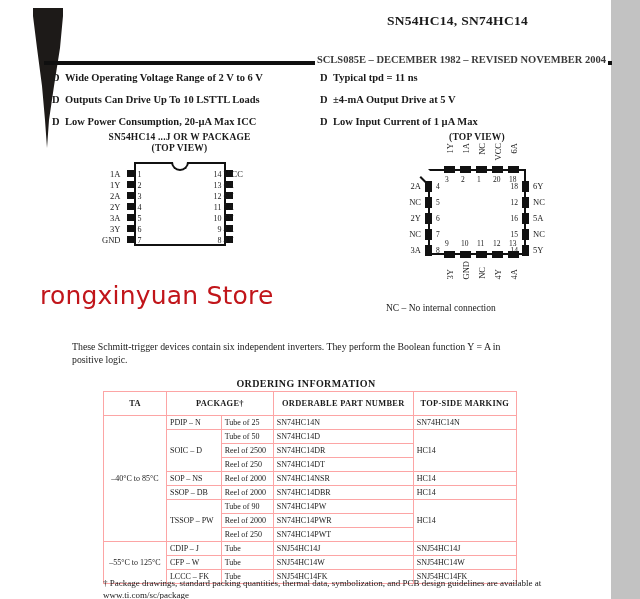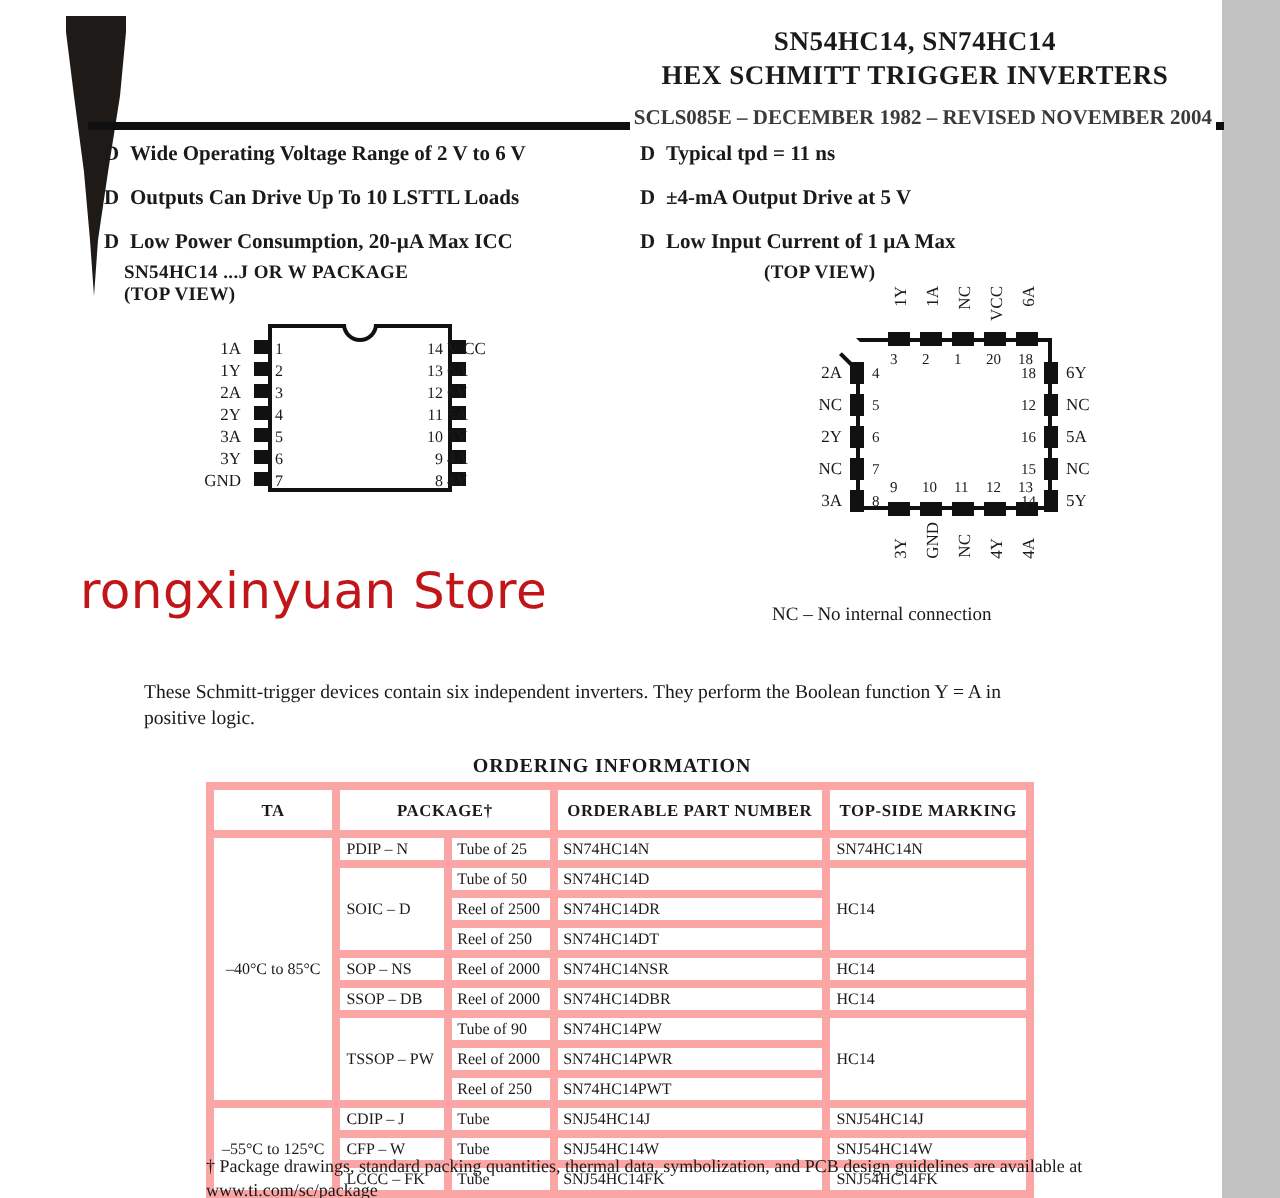--- a/index.html
+++ b/index.html
@@ -127,7 +127,6 @@
 
   <div class="hdr-title">
     <div>SN54HC14, SN74HC14</div>
-    <div>HEX SCHMITT TRIGGER INVERTERS</div>
   </div>
   <div class="rule-thick"></div>
   <div class="doc-id">SCLS085E – DECEMBER 1982 – REVISED NOVEMBER 2004</div>

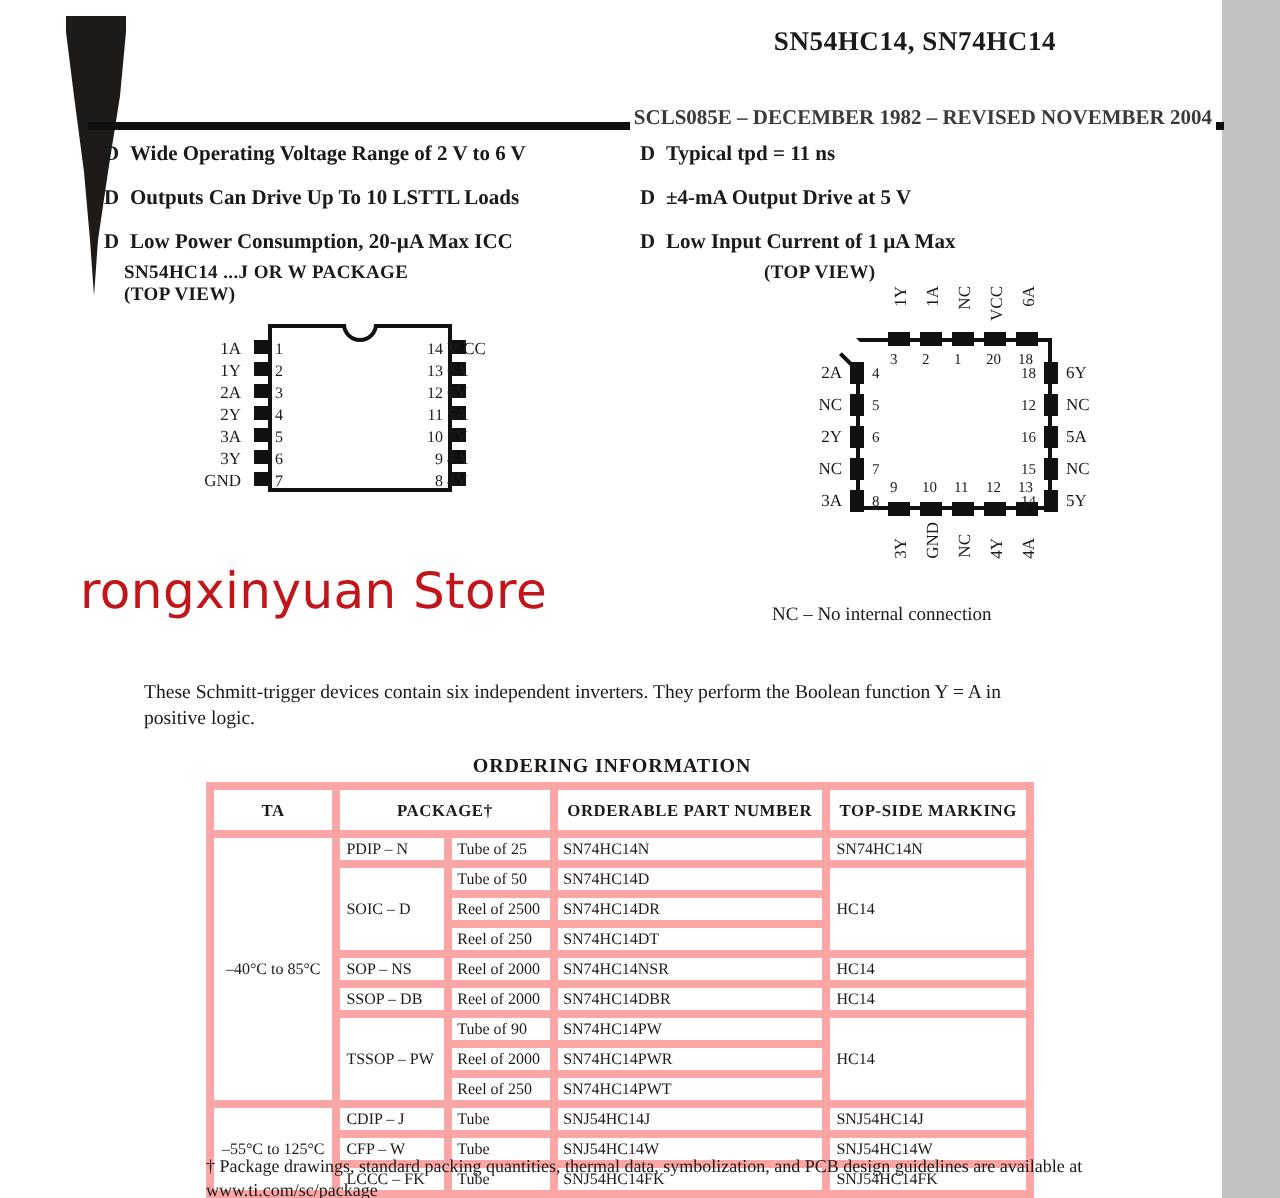--- a/index.html
+++ b/index.html
@@ -50,7 +50,7 @@
 
   
   .pkg-caption {
-    text-align:left; font-weight:bold; font-size:9.5px; line-height:11px;
+    text-align:center; font-weight:bold; font-size:9.5px; line-height:11px;
     letter-spacing:.2px;
   }
 

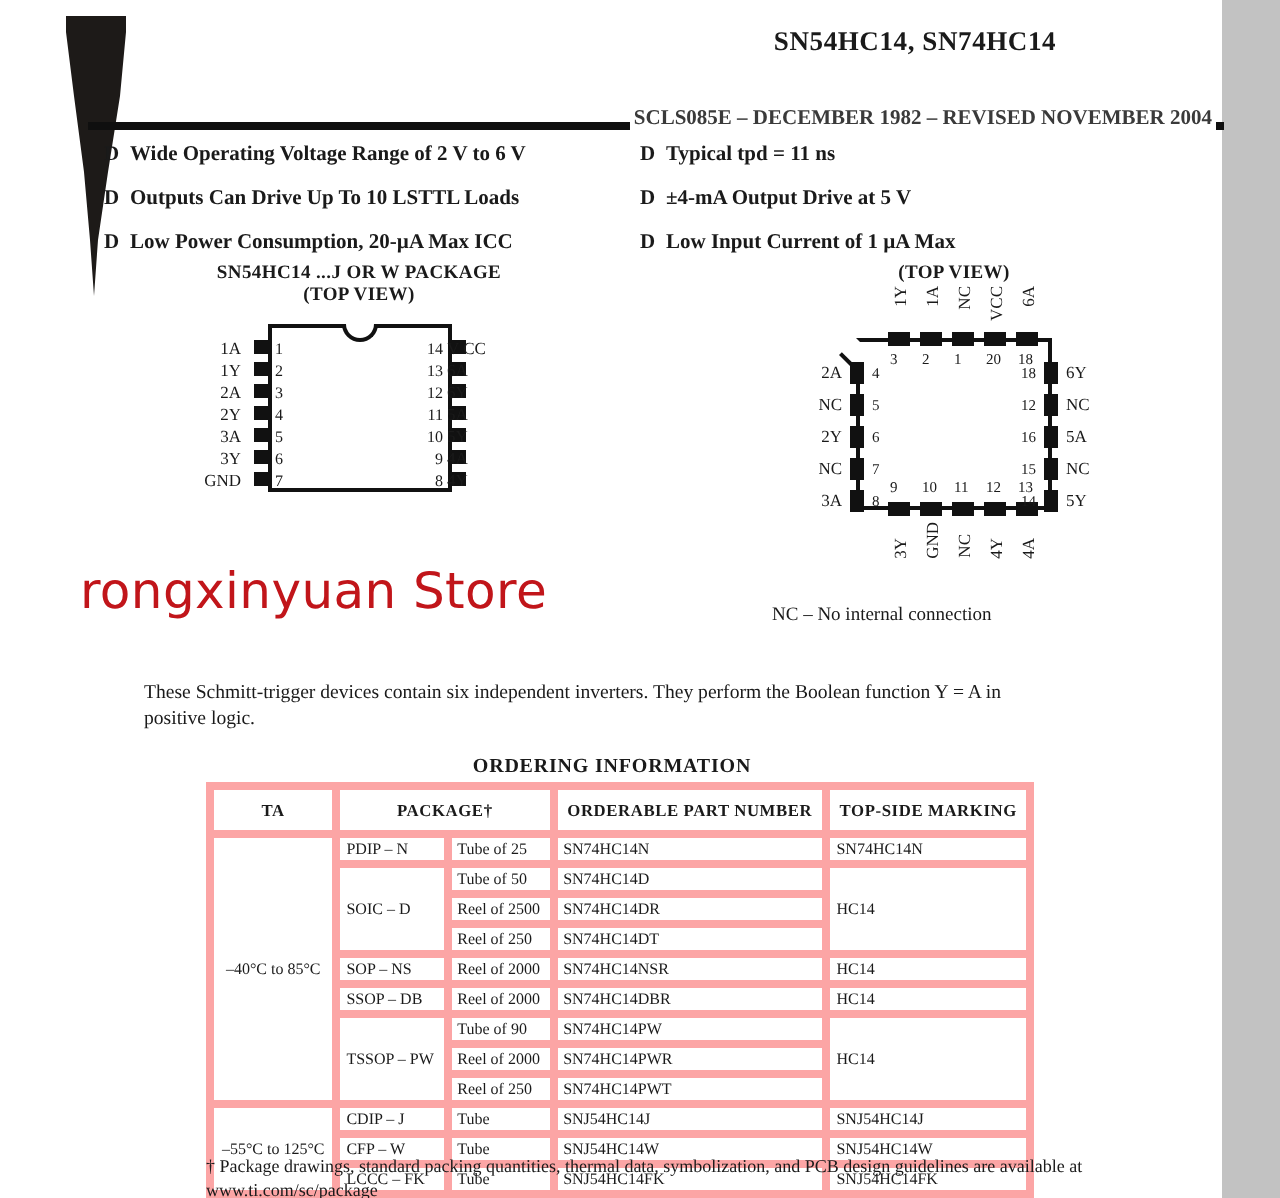--- a/index.html
+++ b/index.html
@@ -105,7 +105,7 @@
     border-collapse:collapse; font-size:8px;
   }
   table.ord td, table.ord th {
-    border:4px solid #fca5a5; padding:1px 3px; vertical-align:middle;
+    border:1px solid #fca5a5; padding:1px 3px; vertical-align:middle;
     font-weight:normal; line-height:9px; height:14px;
   }
   table.ord th { text-align:center; font-weight:bold; font-size:8.4px;

